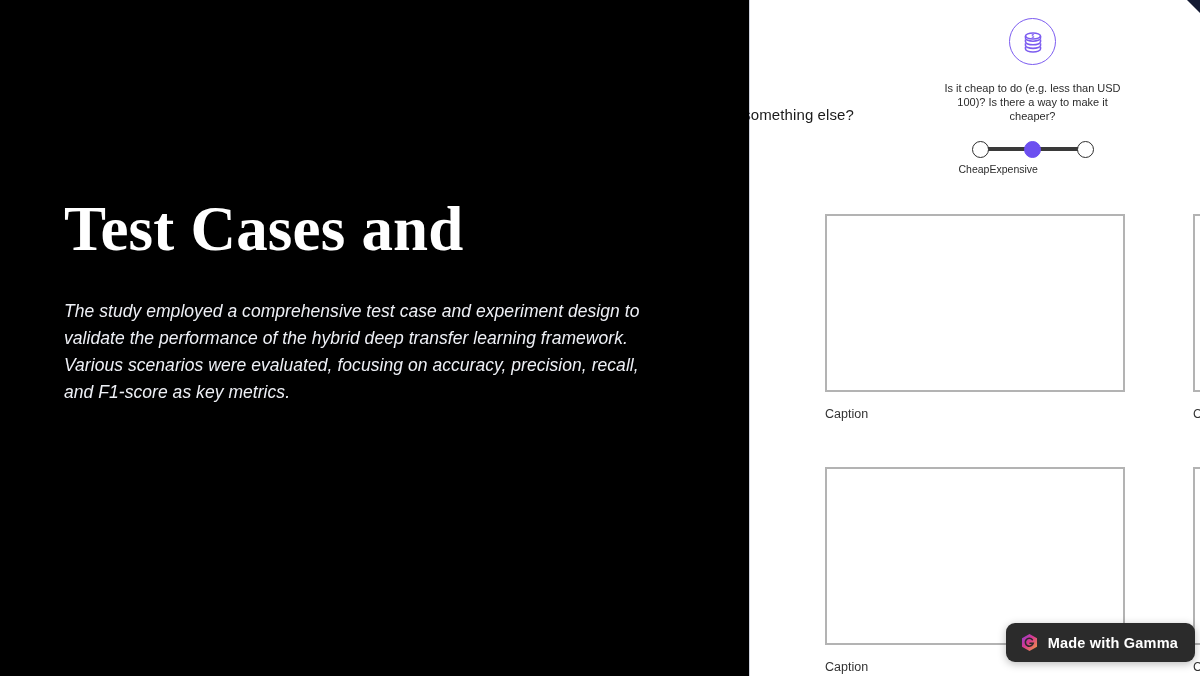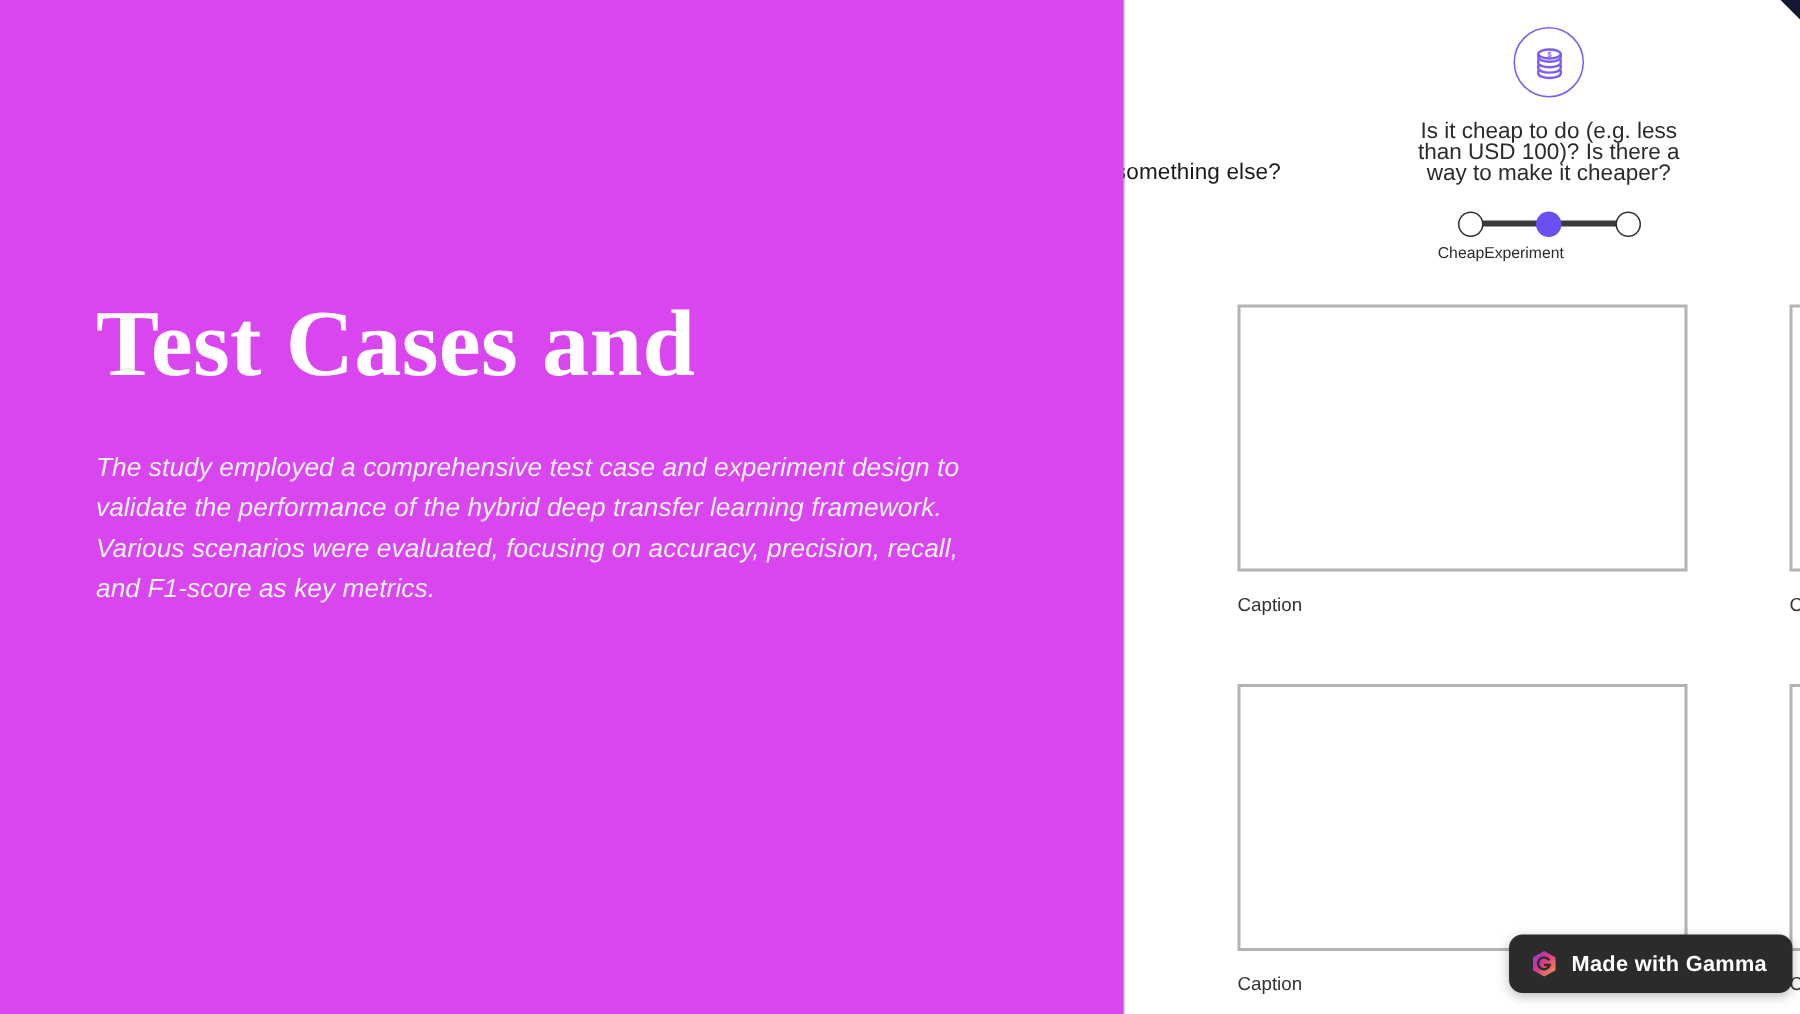--- a/index.html
+++ b/index.html
@@ -66,7 +66,7 @@
   .crit-icon-circle svg { display:block; }
 
   .crit-desc {
-    font-size:15px;
+    font-size:11px;
     line-height:14px;
     color:#2b2b2b;
     text-align:center;

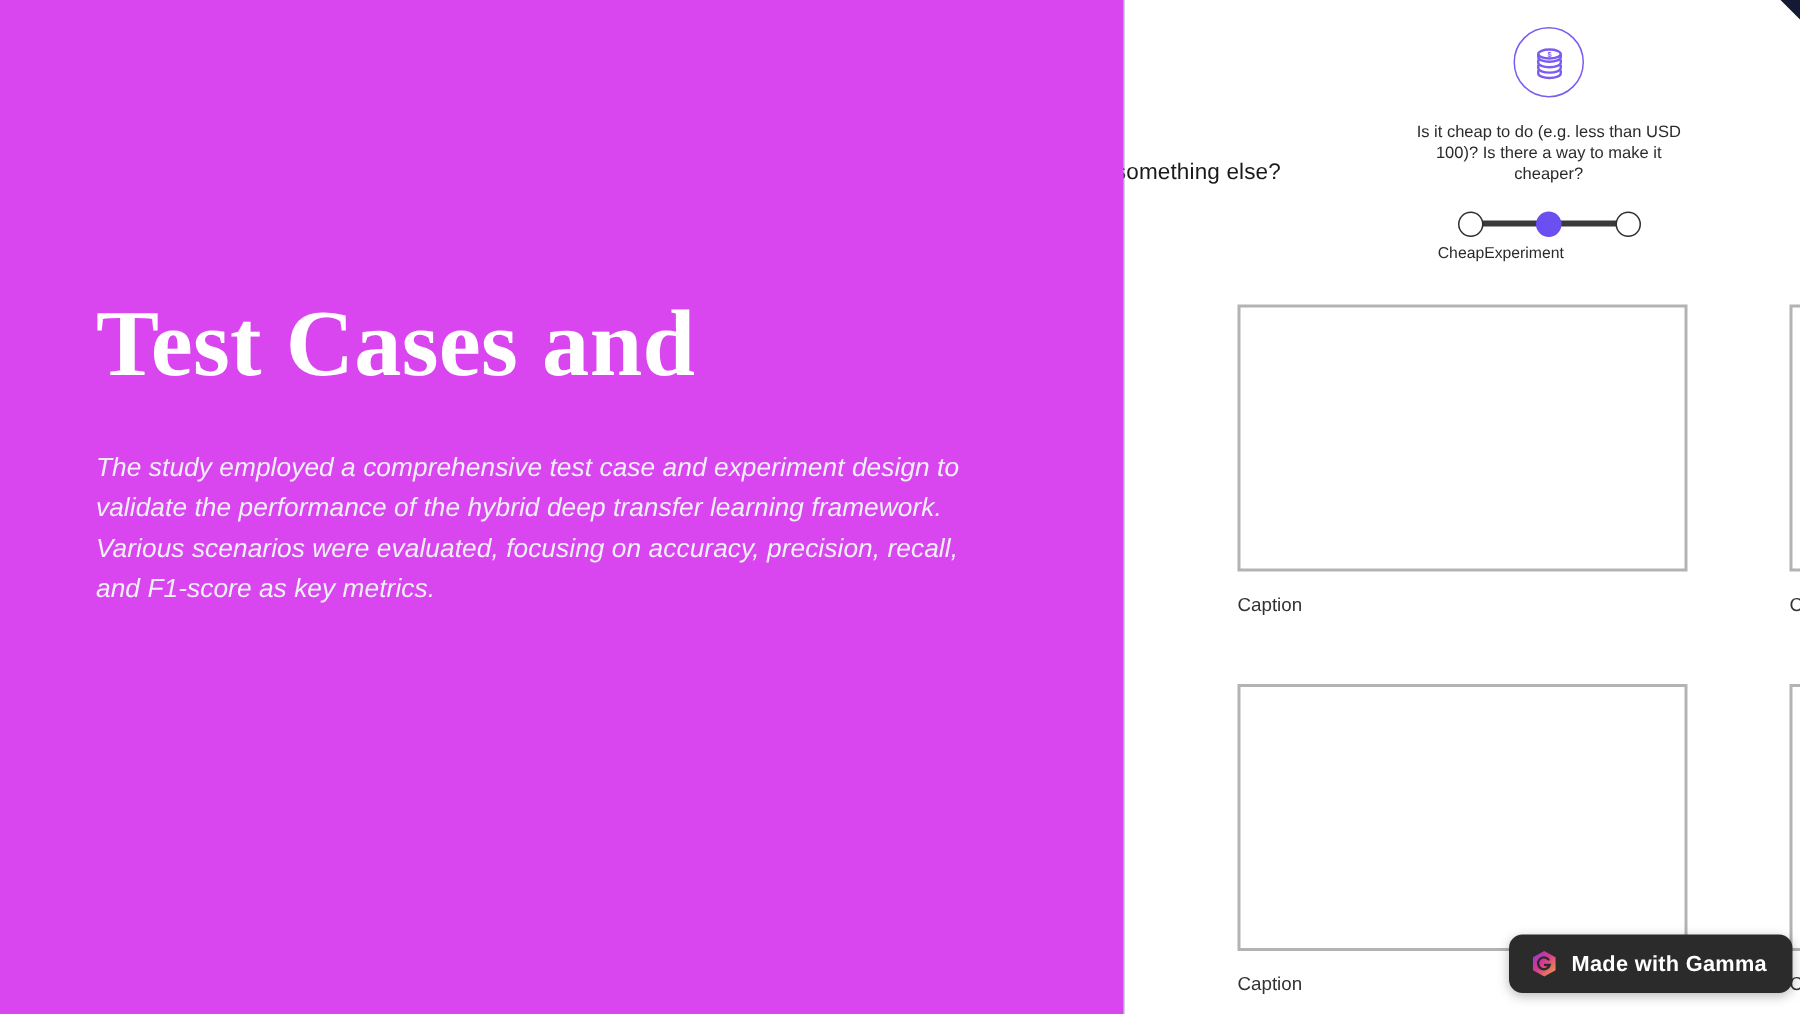--- a/index.html
+++ b/index.html
@@ -234,7 +234,7 @@
         </div>
         <div class="crit-labels">
           <span>Cheap</span>
-          <span>Experiment</span>
+          <span>Expensive</span>
         </div>
       </div>
 

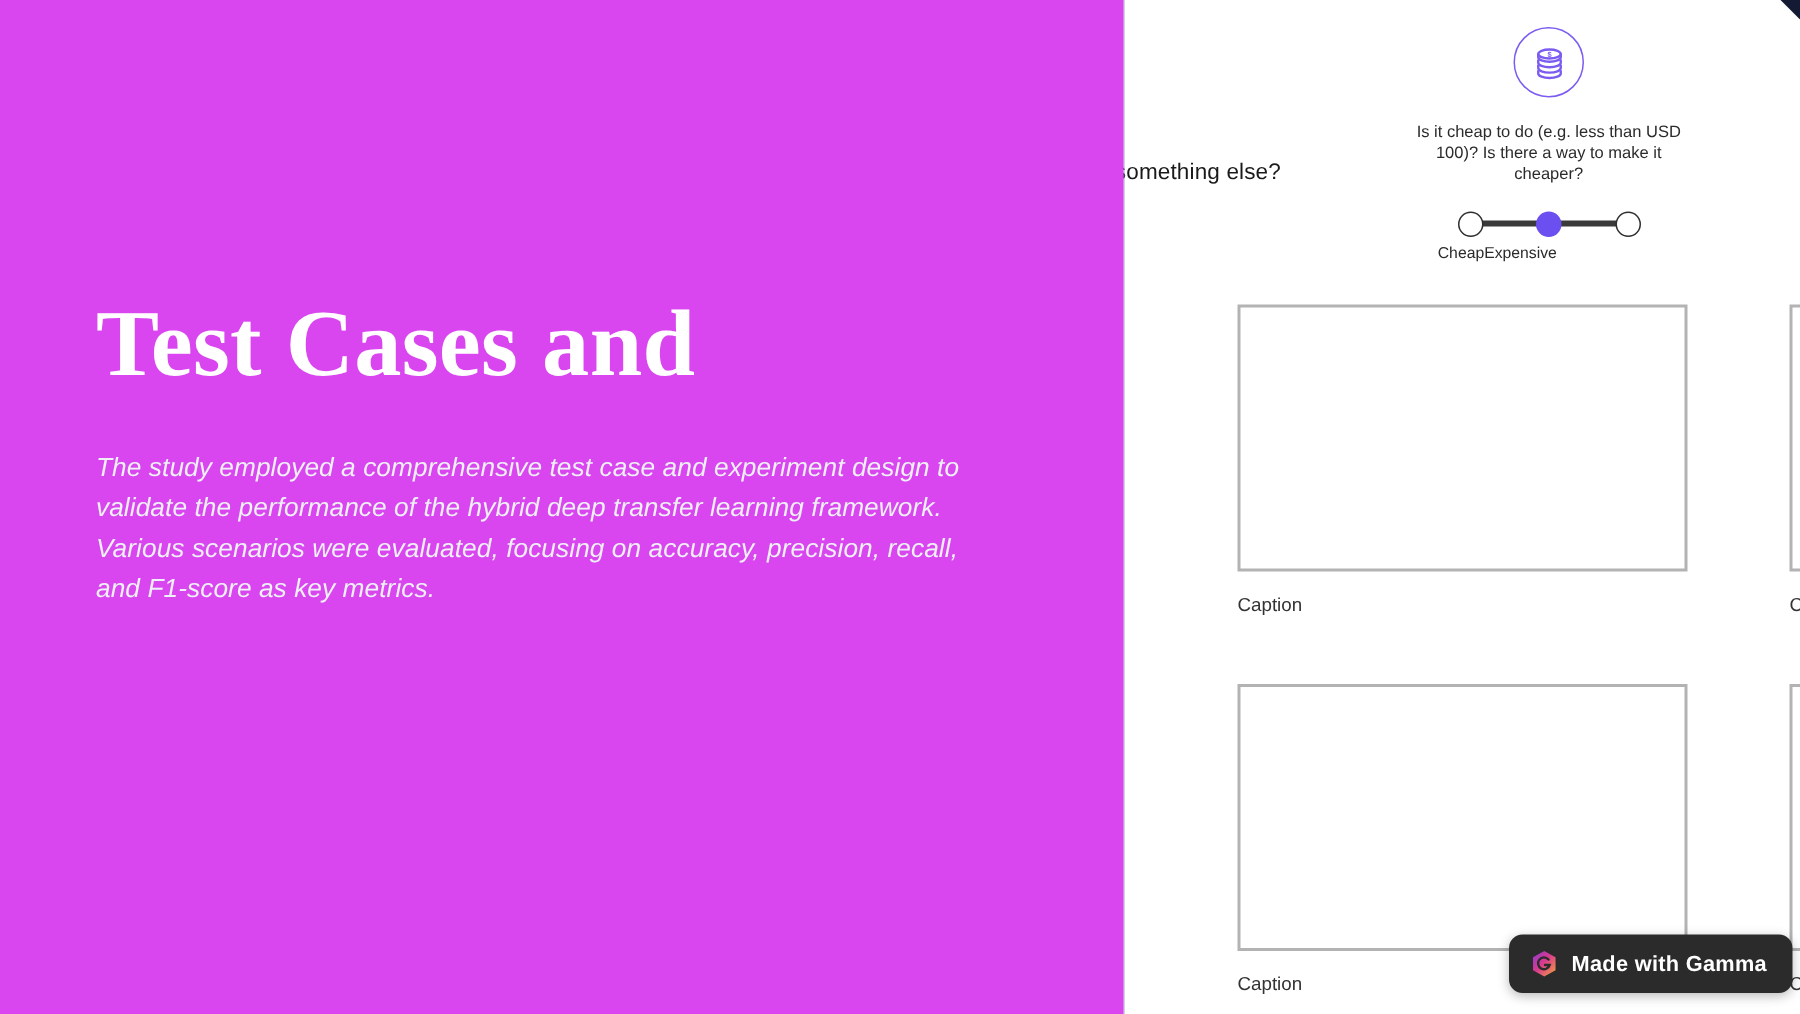--- a/index.html
+++ b/index.html
@@ -140,7 +140,7 @@
     position:absolute;
     left:0; top:0;
     width:749px; height:676px;
-    background:#d946ef;
+    background:#000000;
     z-index:5;
     box-shadow: 1px 0 0 0 rgba(120,130,160,.35);
   }

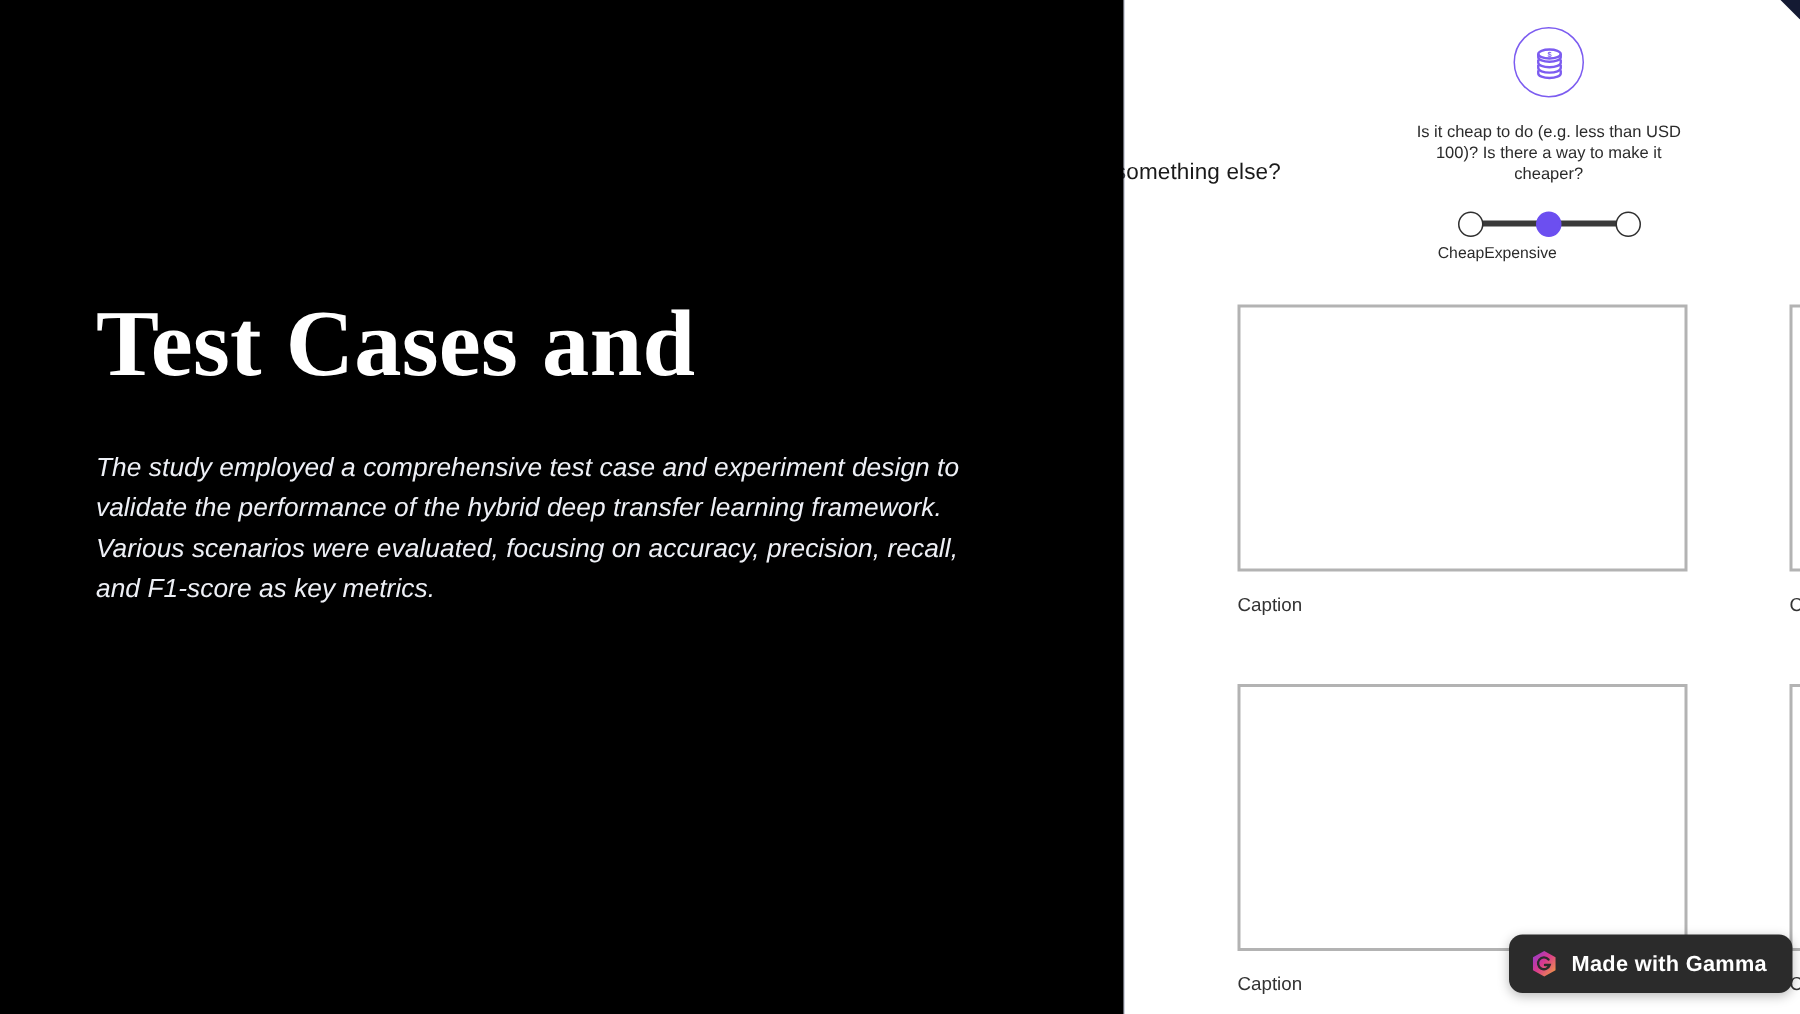--- a/index.html
+++ b/index.html
@@ -115,7 +115,7 @@
   
   .media-col {
     position:absolute;
-    left:825px; top:203px;
+    left:825px; top:214px;
     display:flex;
     flex-direction:column;
     gap:46px;

